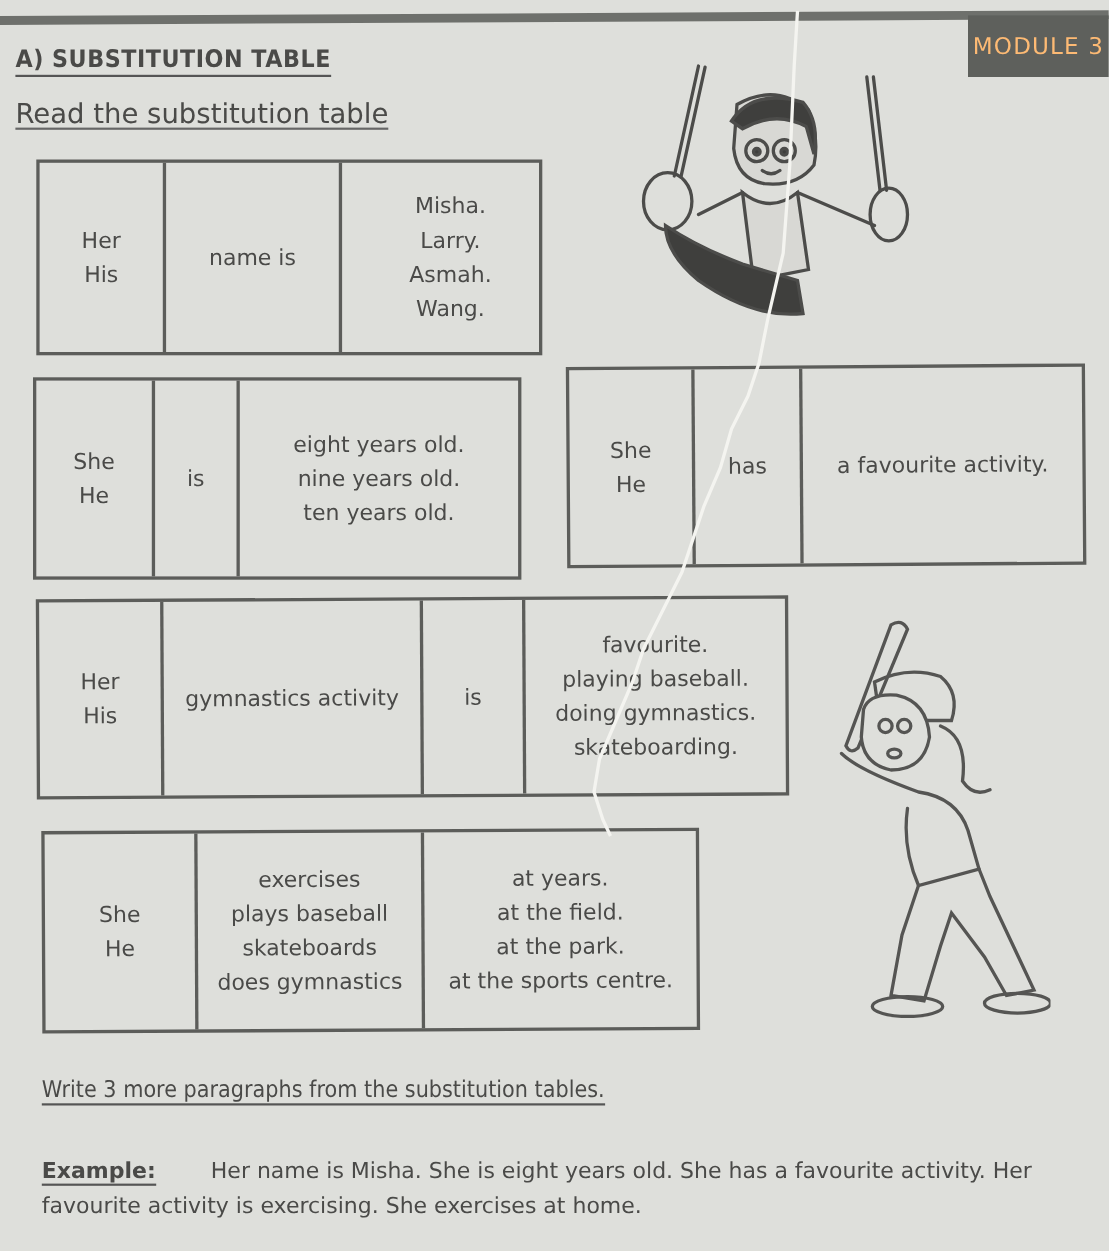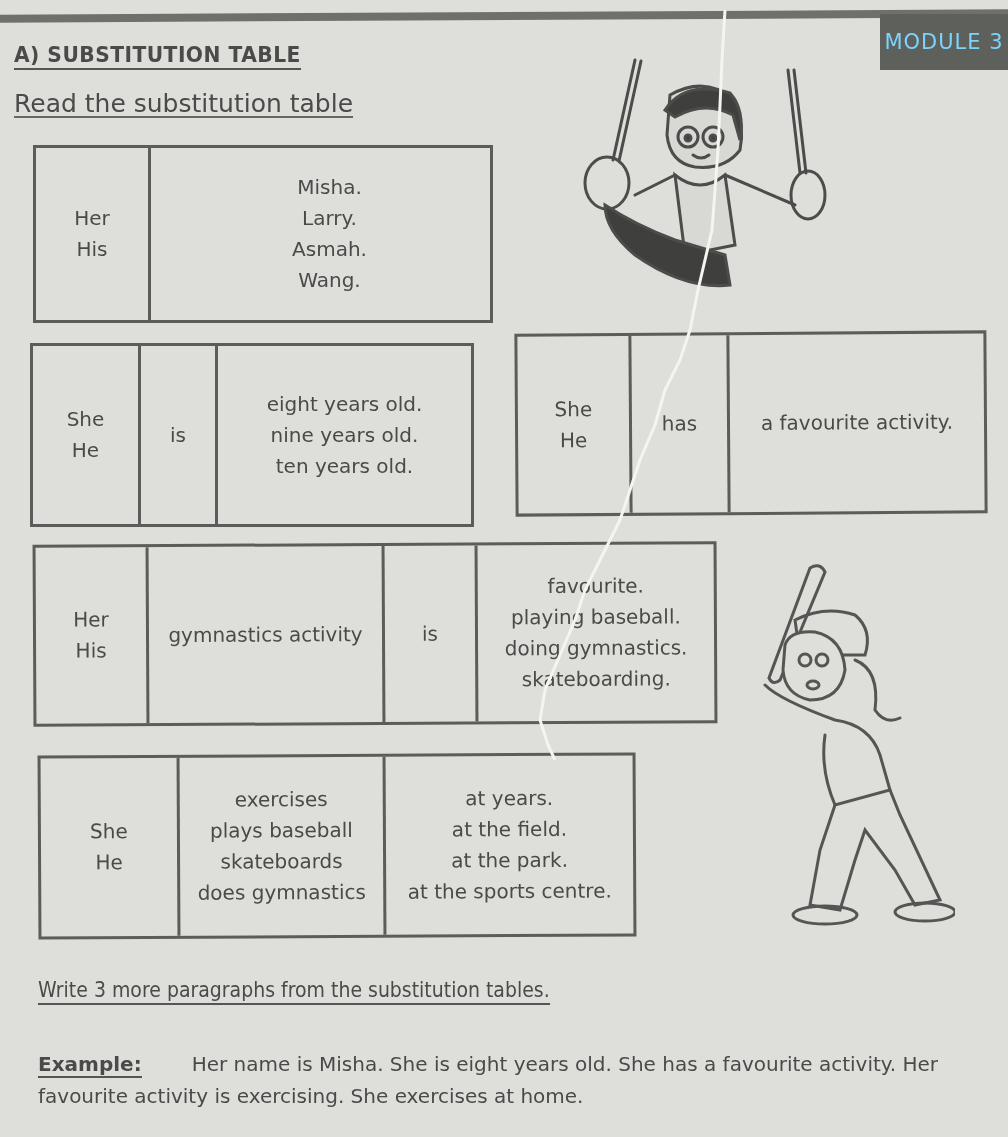--- a/index.html
+++ b/index.html
@@ -10,7 +10,7 @@
     color:#4a4a48;
   }
   .topbar { position:absolute; left:0; top:12px; width:1008px; height:8px; background:#6e706c; transform:rotate(-0.3deg); }
-  .module-box { position:absolute; left:880px; top:14px; width:128px; height:56px; background:#5e605c; color:#7dd3fc; font-size:21px; display:flex; align-items:center; justify-content:center; letter-spacing:1px; }
+  .module-box { position:absolute; left:880px; top:14px; width:128px; height:56px; background:#5e605c; color:#fdba74; font-size:21px; display:flex; align-items:center; justify-content:center; letter-spacing:1px; }
   .section-title { position:absolute; left:14px; top:42px; font-size:22px; font-weight:bold; letter-spacing:0.5px; border-bottom:2px solid #555; line-height:26px; color:#4a4a48; transform:scaleX(0.92); transform-origin:left; }
   .instruction { position:absolute; left:14px; top:92px; font-size:25px; border-bottom:2px solid #666; line-height:24px; }
   .st { position:absolute; display:flex; border:3px solid #5c5d5a; box-sizing:border-box; }

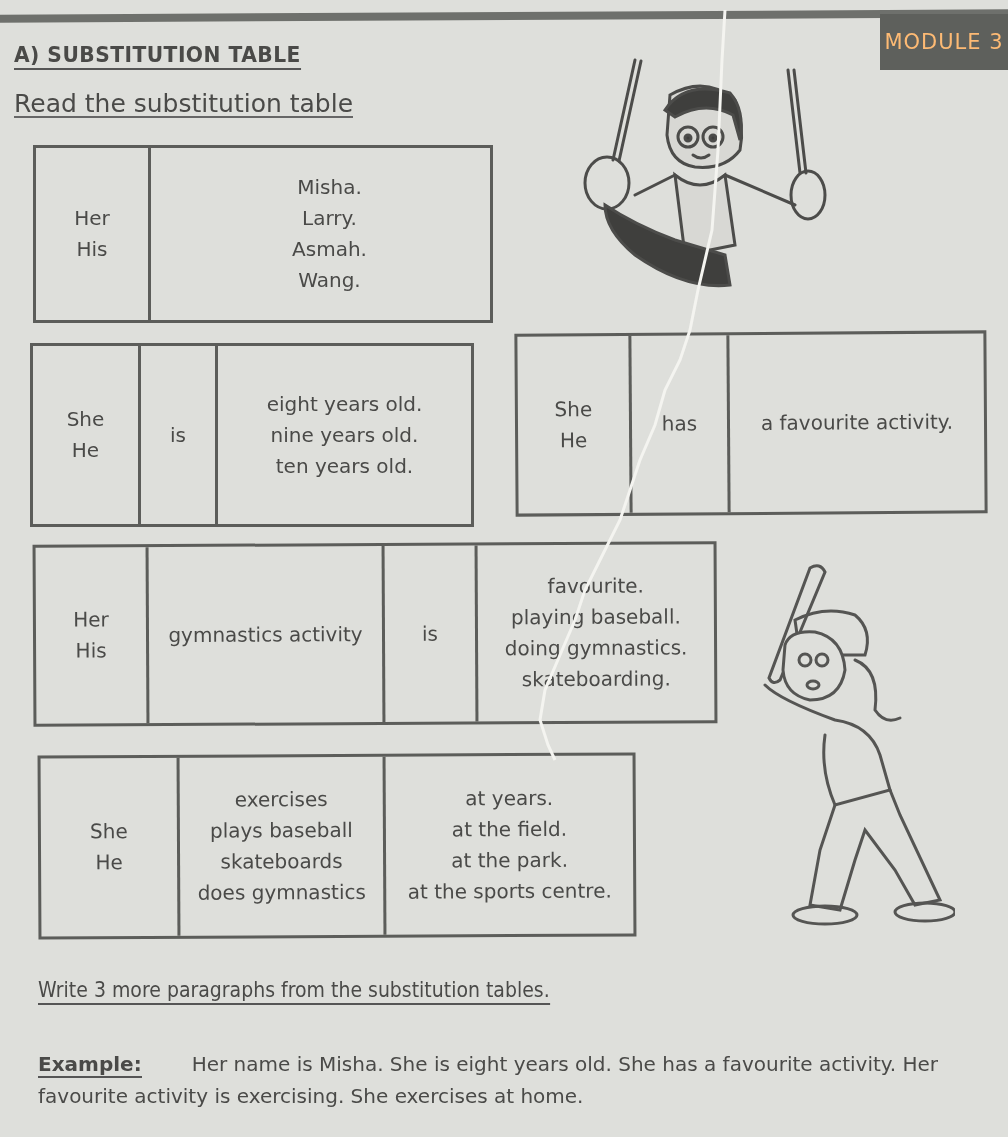--- a/index.html
+++ b/index.html
@@ -37,6 +37,9 @@
   <div class="col" style="width:115px;">
     <span>Her</span>
     <span>His</span>
+  </div>
+  <div class="col" style="width:160px;">
+    <span>name is</span>
   </div>
   <div class="col" style="flex:1;padding-left:18px;">
     <span>Misha.</span>

